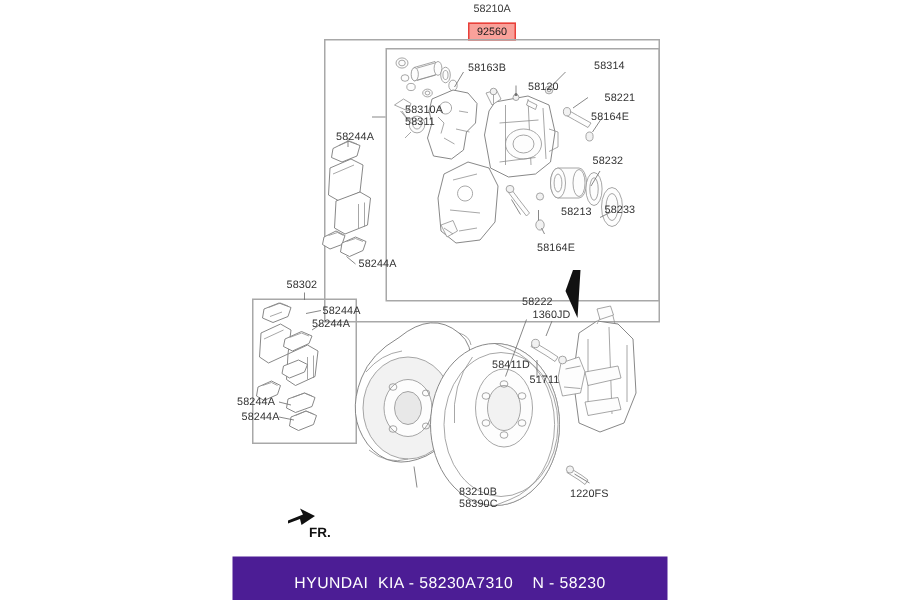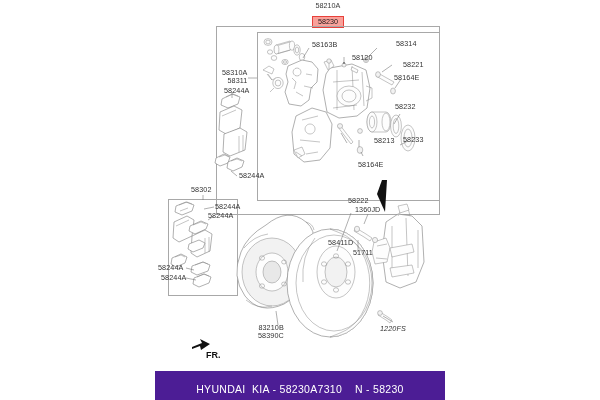--- a/index.html
+++ b/index.html
@@ -77,7 +77,7 @@
 
   <div class="hl-wrap" style="left:278px;top:2px;width:100px;">
     <div class="hl-top">58210A</div>
-    <div class="hl-box">58230</div>
+    <div class="hl-box">92560</div>
   </div>
 
   <div class="box" style="left:216px;top:26px;width:224px;height:189px;"></div>

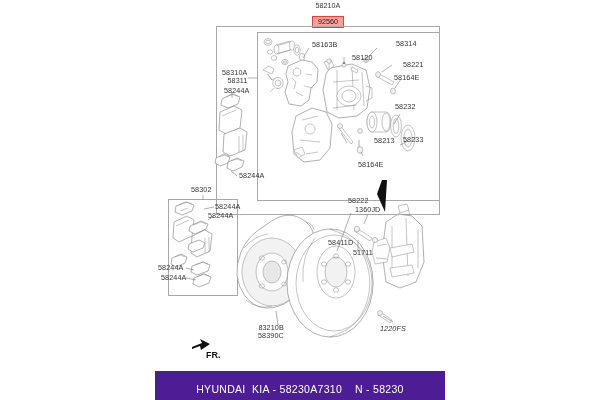--- a/index.html
+++ b/index.html
@@ -19,7 +19,6 @@
     color:#333333;
     white-space:pre;
     letter-spacing:.1px;
-    text-align:right;
   }
   .lbl.two{line-height:8.2px;}
   .hl-wrap{position:absolute;text-align:center;}

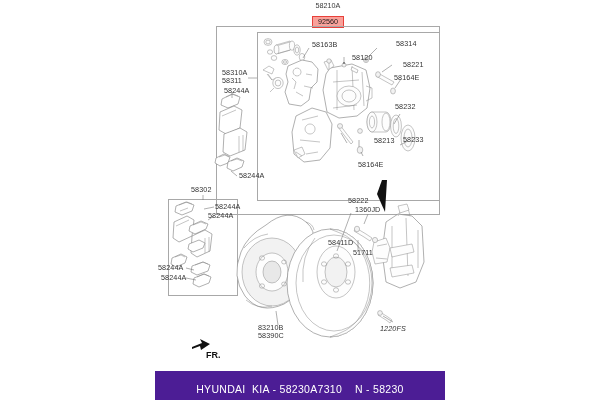--- a/index.html
+++ b/index.html
@@ -20,7 +20,7 @@
     white-space:pre;
     letter-spacing:.1px;
   }
-  .lbl.two{line-height:8.2px;}
+  .lbl.two{line-height:8.2px;margin-left:48px;}
   .hl-wrap{position:absolute;text-align:center;}
   .hl-top{
     font-size:7.2px;line-height:8px;color:#3a3a3a;white-space:pre;

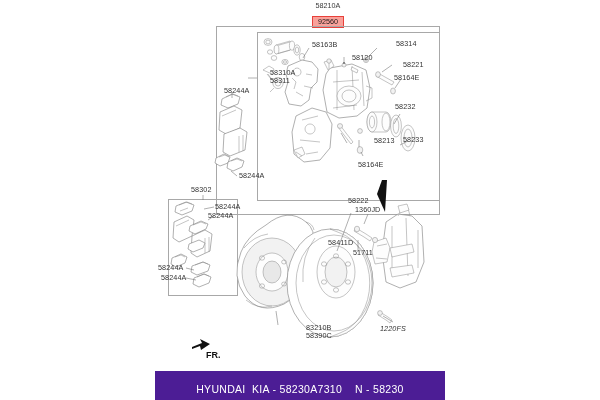--- a/index.html
+++ b/index.html
@@ -300,7 +300,7 @@
   <div class="lbl" style="left:328px;top:239px;">58411D</div>
   <div class="lbl two" style="left:258px;top:324px;">83210B
 58390C</div>
-  <div class="lbl" style="left:380px;top:325px;font-style:italic;">1220FS</div>
+  <div class="lbl" style="left:380px;top:325px;">1220FS</div>
 
   <div class="fr" style="left:175px;top:350px;">FR.</div>
   <svg style="left:0;top:0;">

